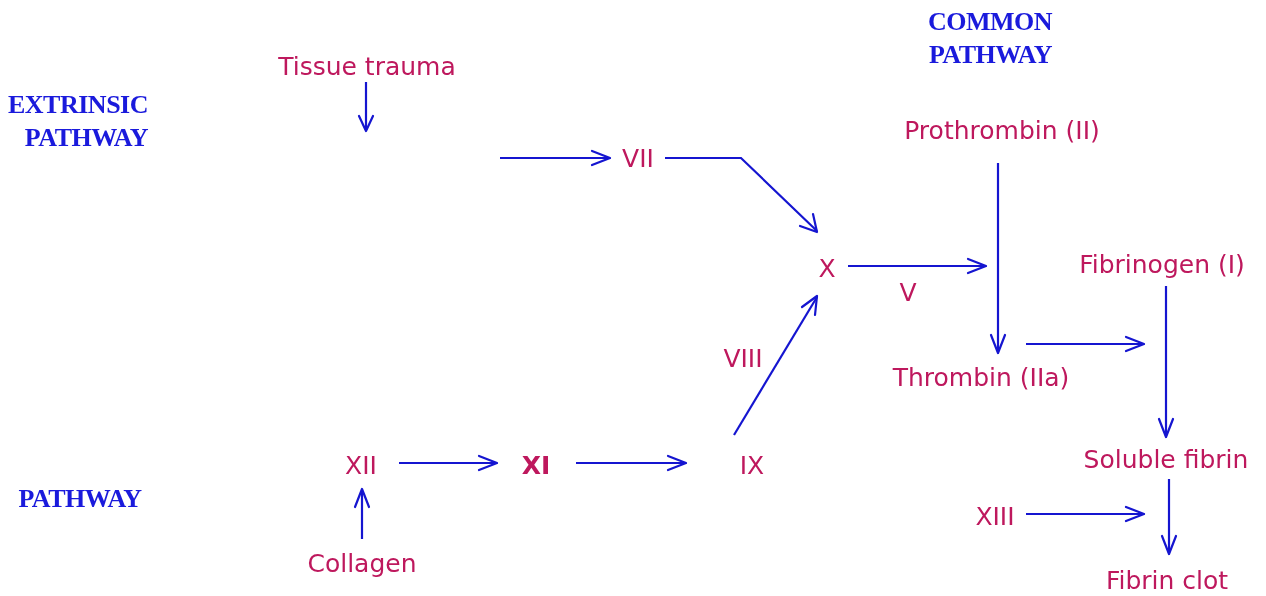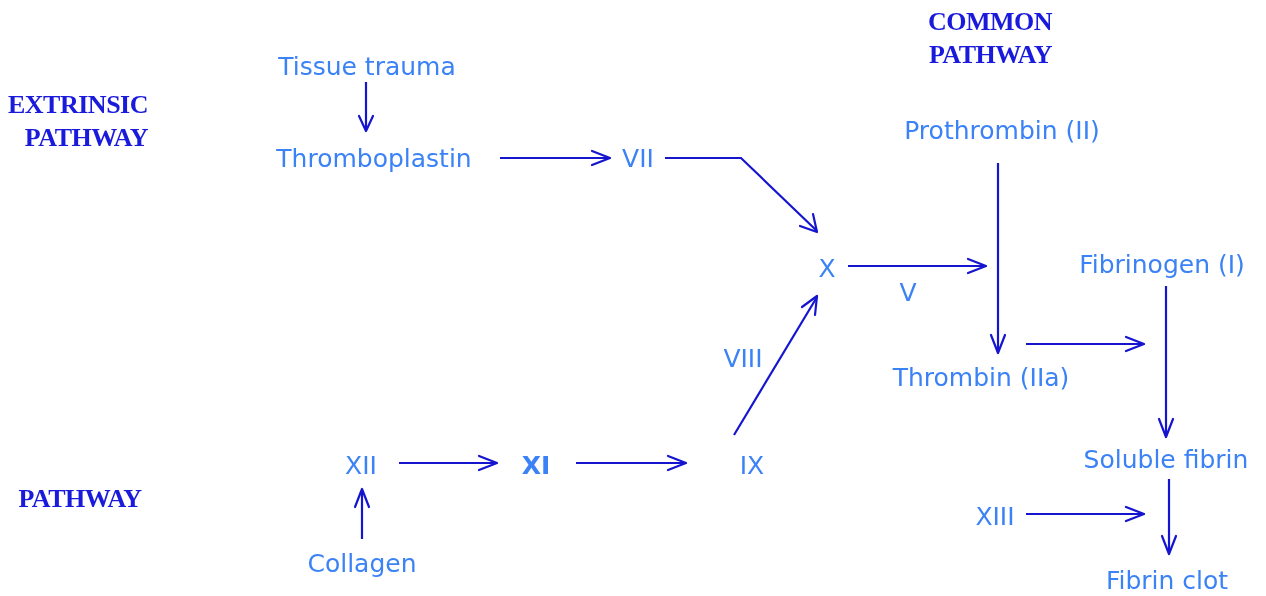--- a/index.html
+++ b/index.html
@@ -13,7 +13,7 @@
   }
   .lbl {
     position: absolute;
-    color: #3b82f6;
+    color: #be185d;
     font-family: "DejaVu Sans", sans-serif;
     font-size: 25px;
     white-space: nowrap;

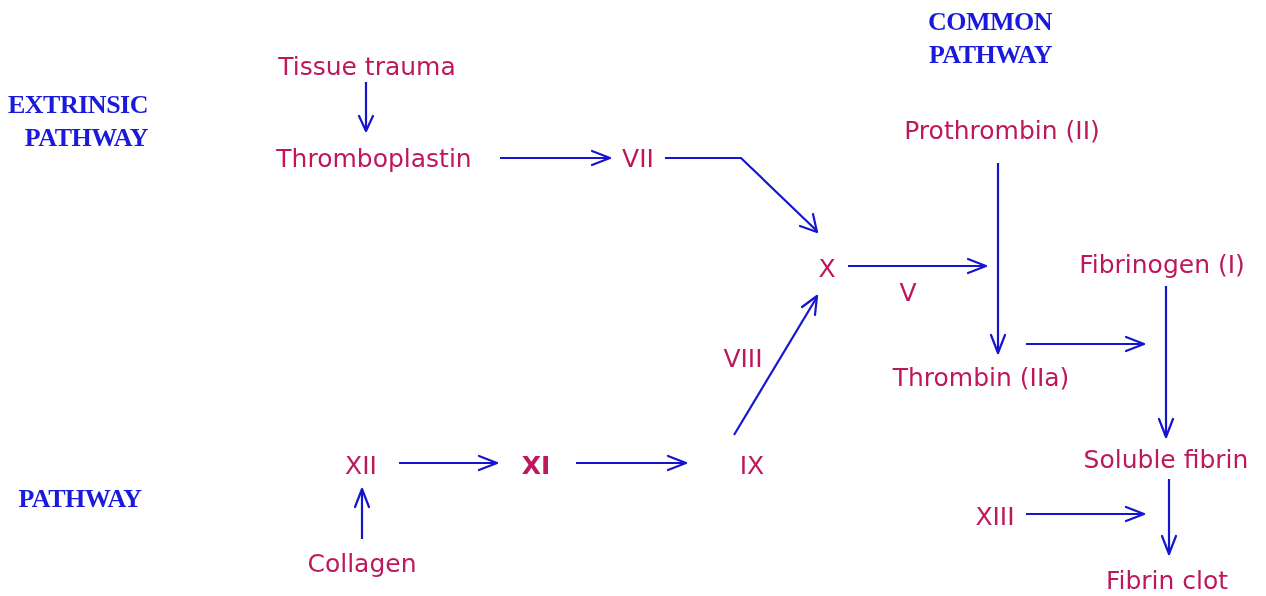--- a/index.html
+++ b/index.html
@@ -122,7 +122,6 @@
   </div>
 
   <div class="lbl" style="left:367px; top:66px;">Tissue trauma</div>
-  <div class="lbl" style="left:374px; top:158px;">Thromboplastin</div>
   <div class="lbl" style="left:638px; top:158px;">VII</div>
   <div class="lbl" style="left:827px; top:268px;">X</div>
   <div class="lbl" style="left:908px; top:292px;">V</div>

